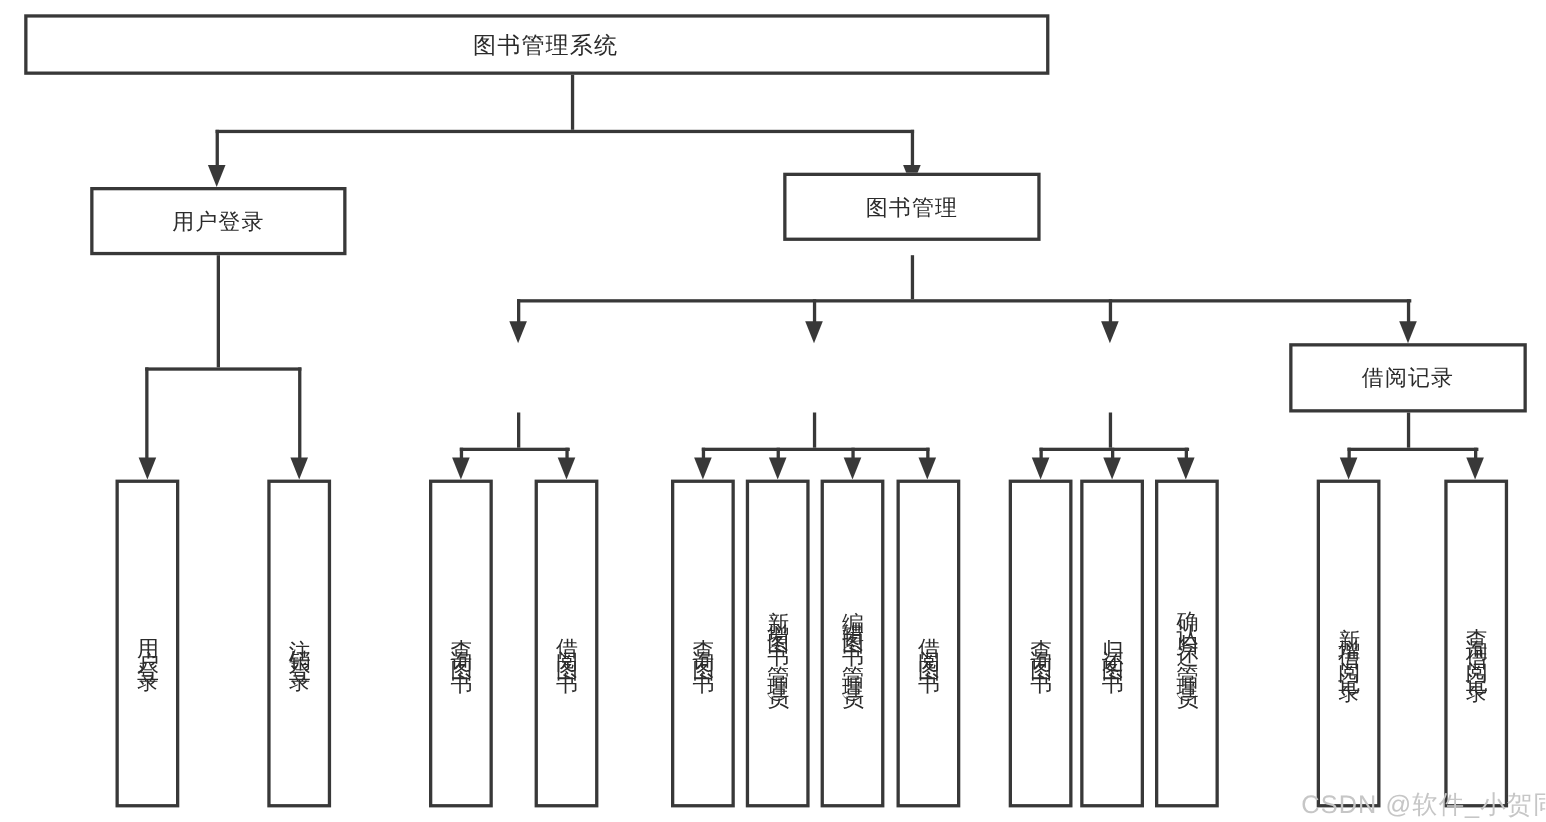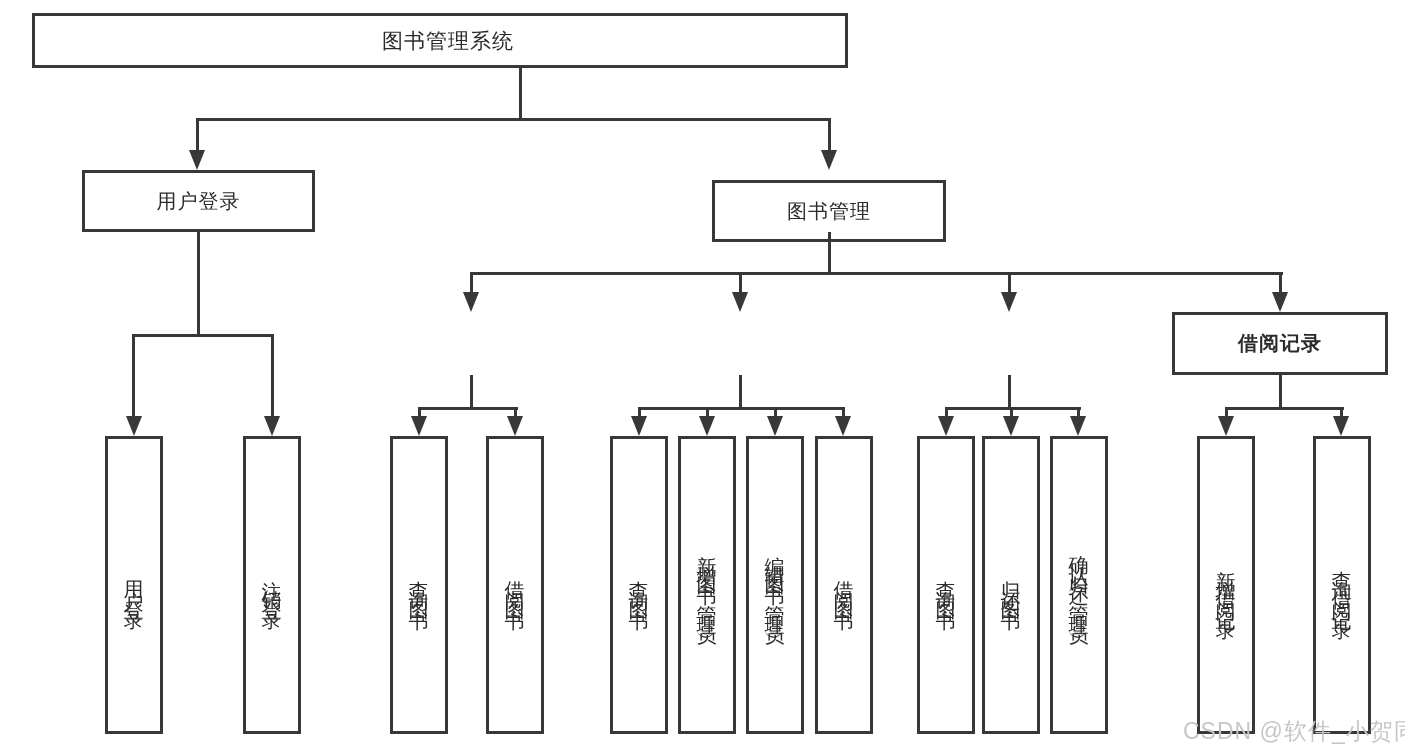--- a/index.html
+++ b/index.html
@@ -43,7 +43,7 @@
 
 <div id="canvas">
 
-  <div class="hbox" style="left:32px;top:13px;width:816px;height:55px;font-size:21px;padding-left:16px;">
+  <div class="hbox" style="left:22px;top:13px;width:932px;height:55px;font-size:21px;padding-left:16px;">
       <span>图书管理系统</span>
     </div>
 

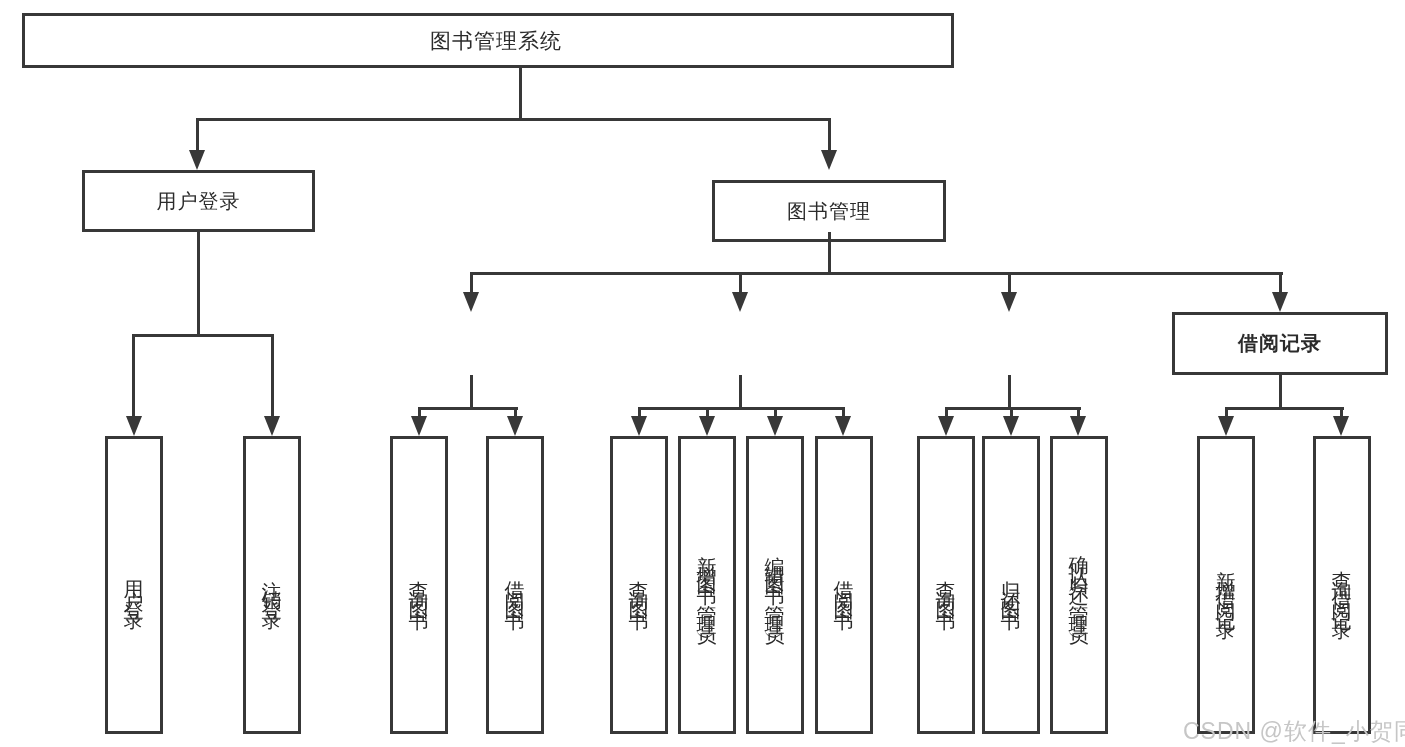--- a/index.html
+++ b/index.html
@@ -58,7 +58,7 @@
       <span>用户登录</span>
     </div>
 
-  <div class="hbox" style="left:712px;top:180px;width:234px;height:62px;text-align:right;">
+  <div class="hbox" style="left:712px;top:157px;width:234px;height:62px;text-align:right;">
       <span>图书管理</span>
     </div>
 

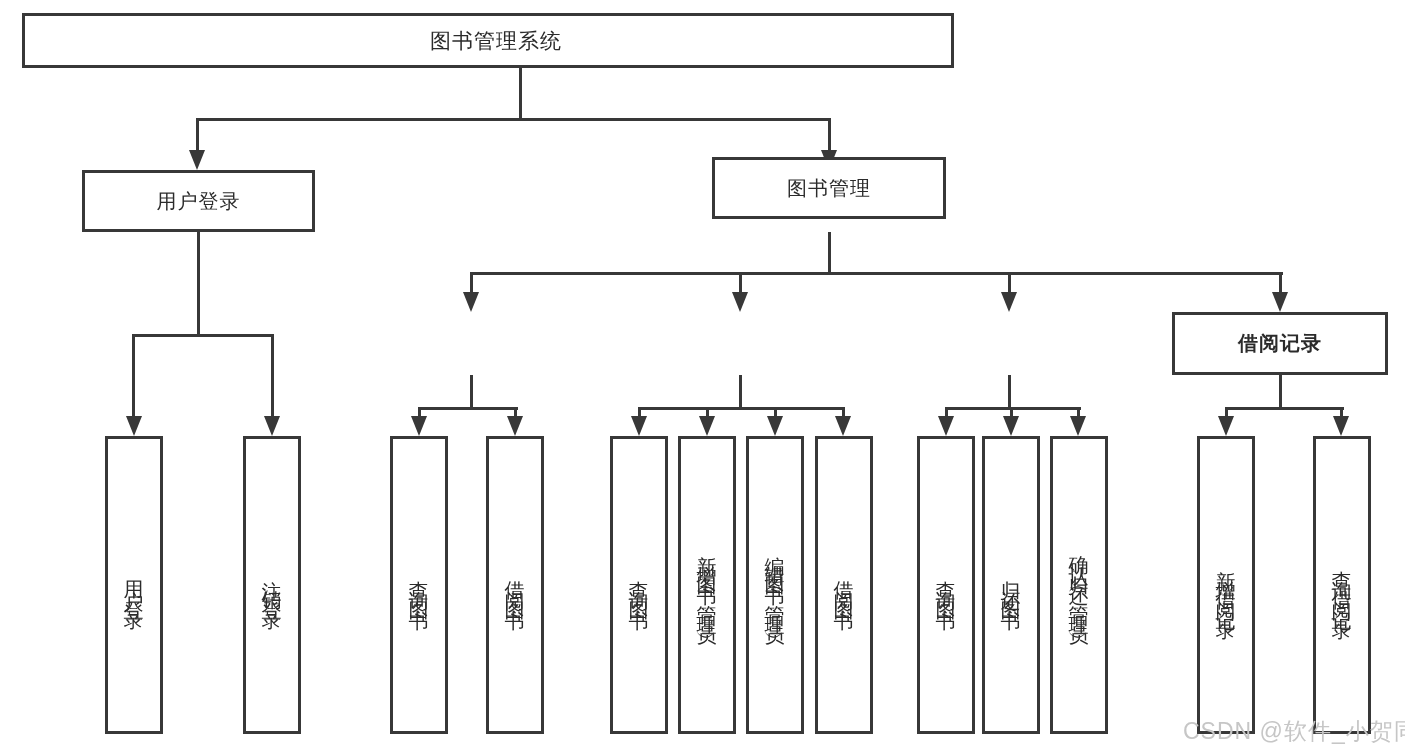--- a/index.html
+++ b/index.html
@@ -80,7 +80,7 @@
   <div class="vline" style="left:1279px;top:272px;height:22px;"></div>
   <div class="ahead" style="left:1272px;top:292px;"></div>
 
-  <div class="hbox" style="left:1172px;top:312px;width:216px;height:63px;font-weight:bold;">
+  <div class="hbox" style="left:1172px;top:312px;width:216px;height:63px;">
       <span>借阅记录</span>
     </div>
 

